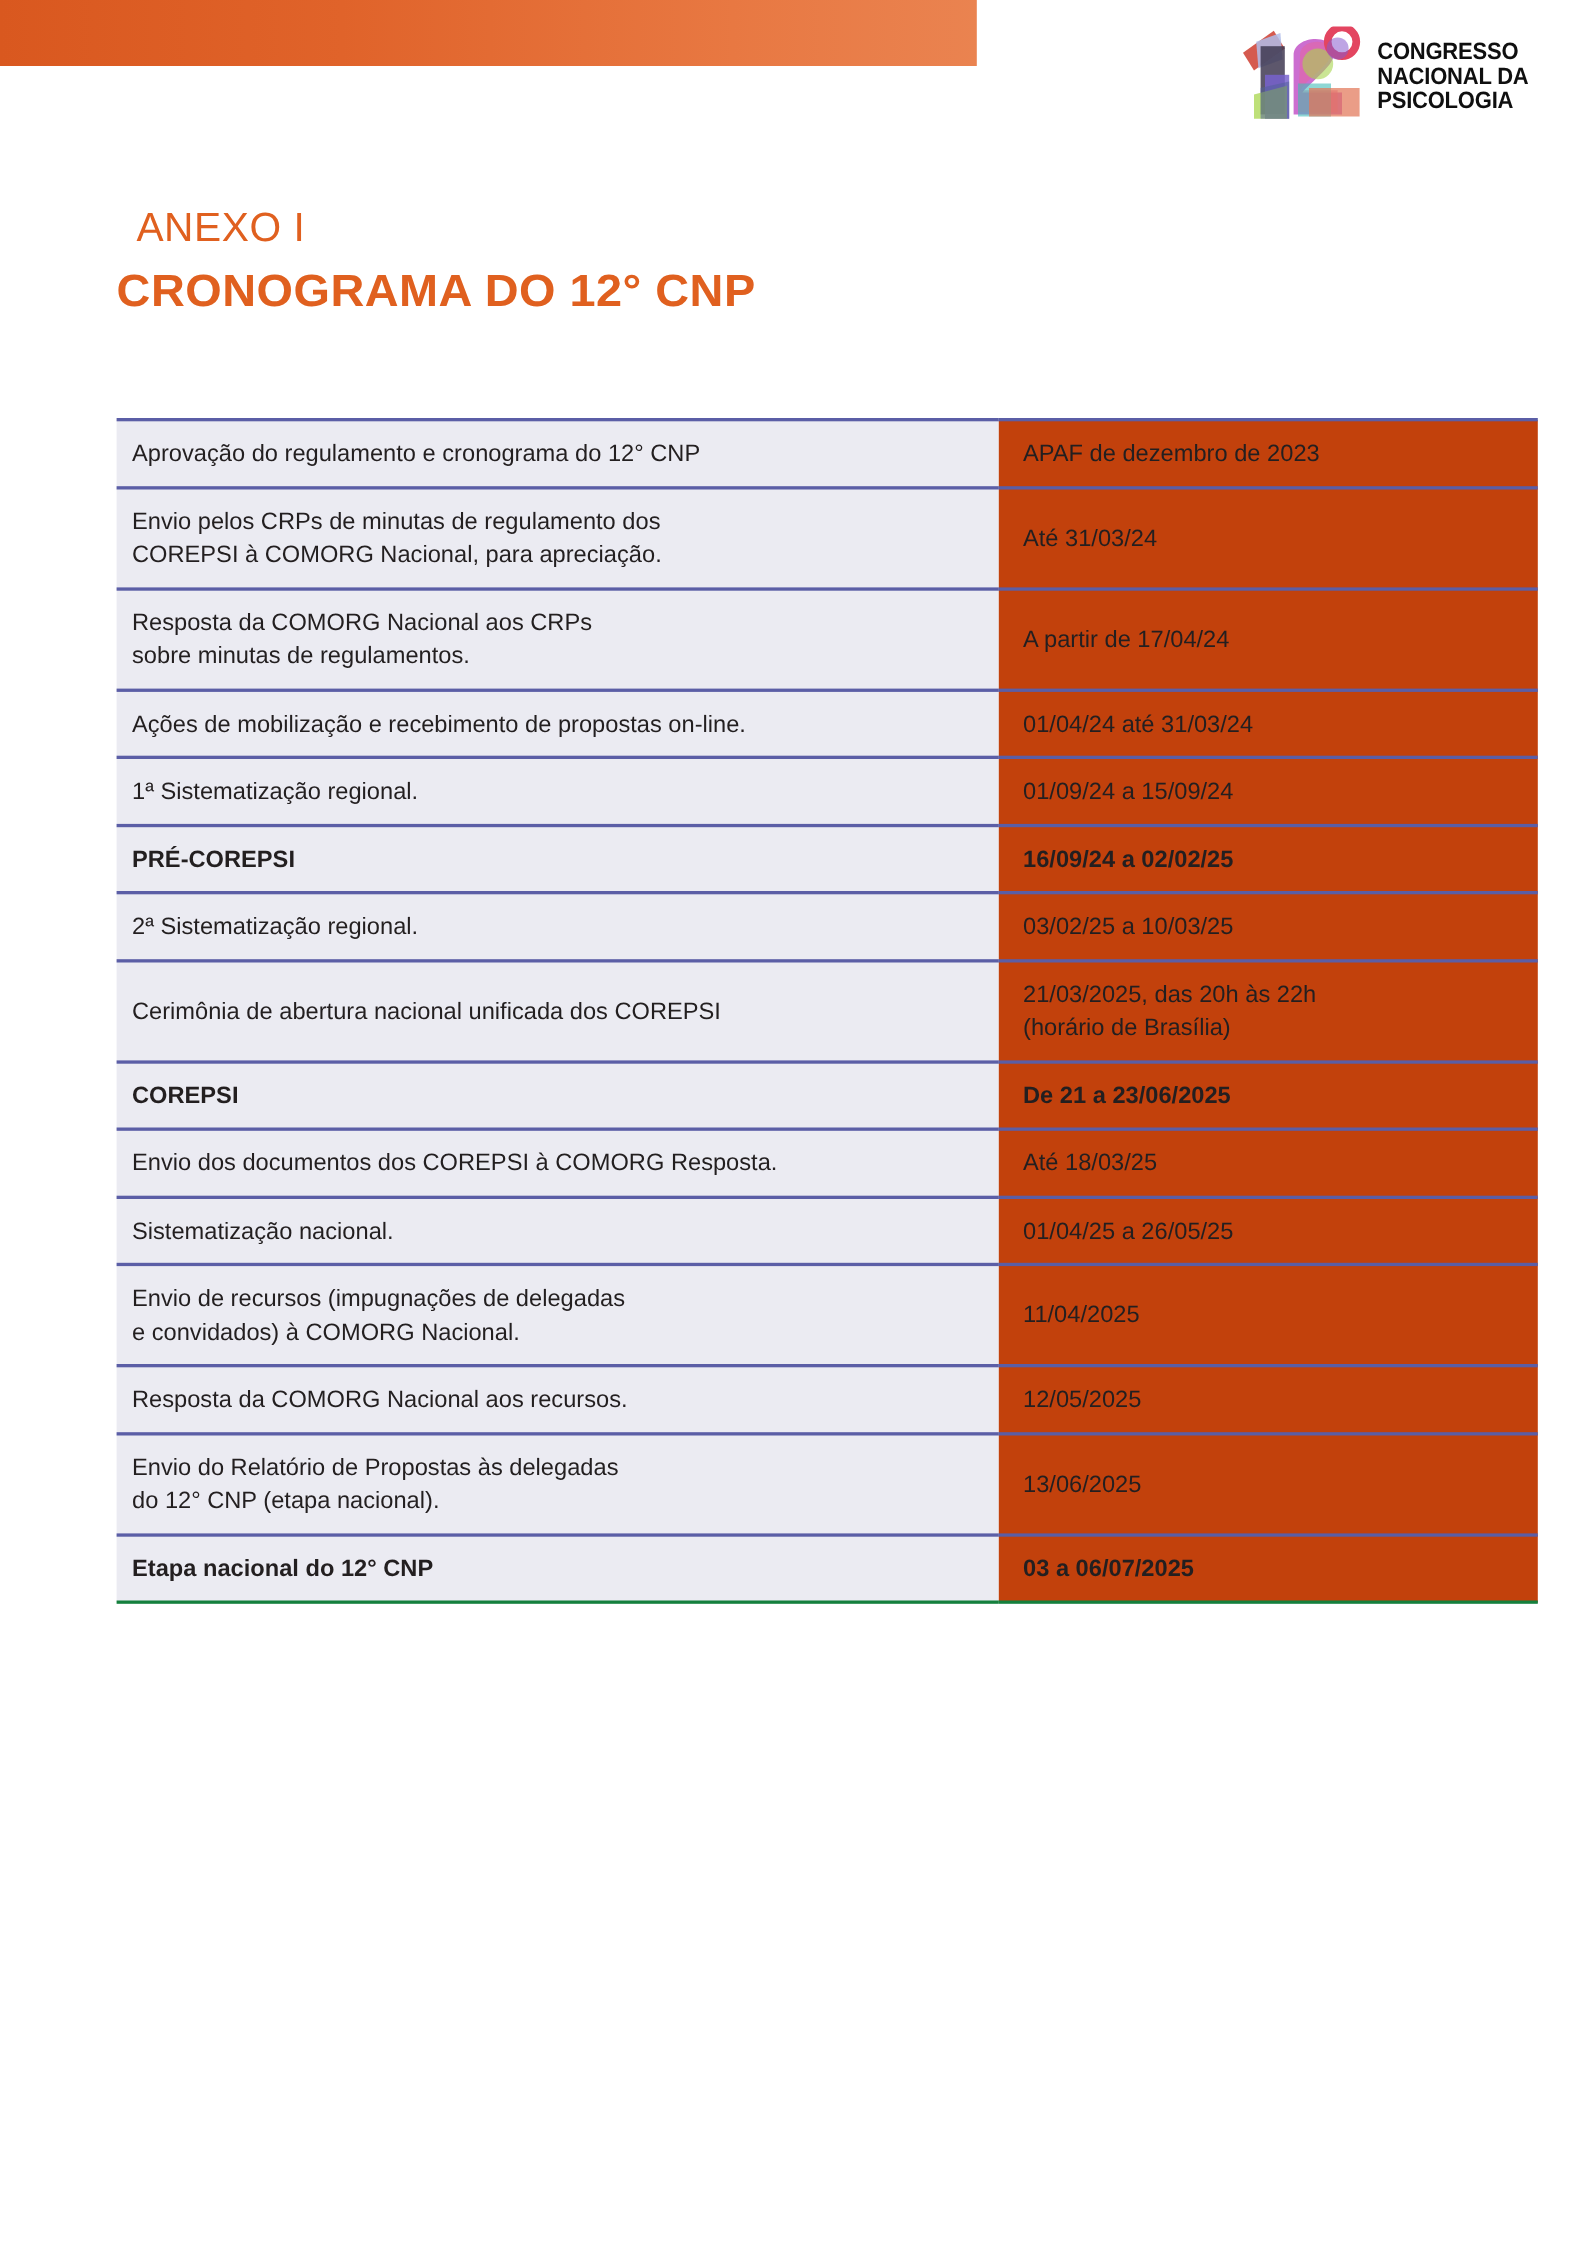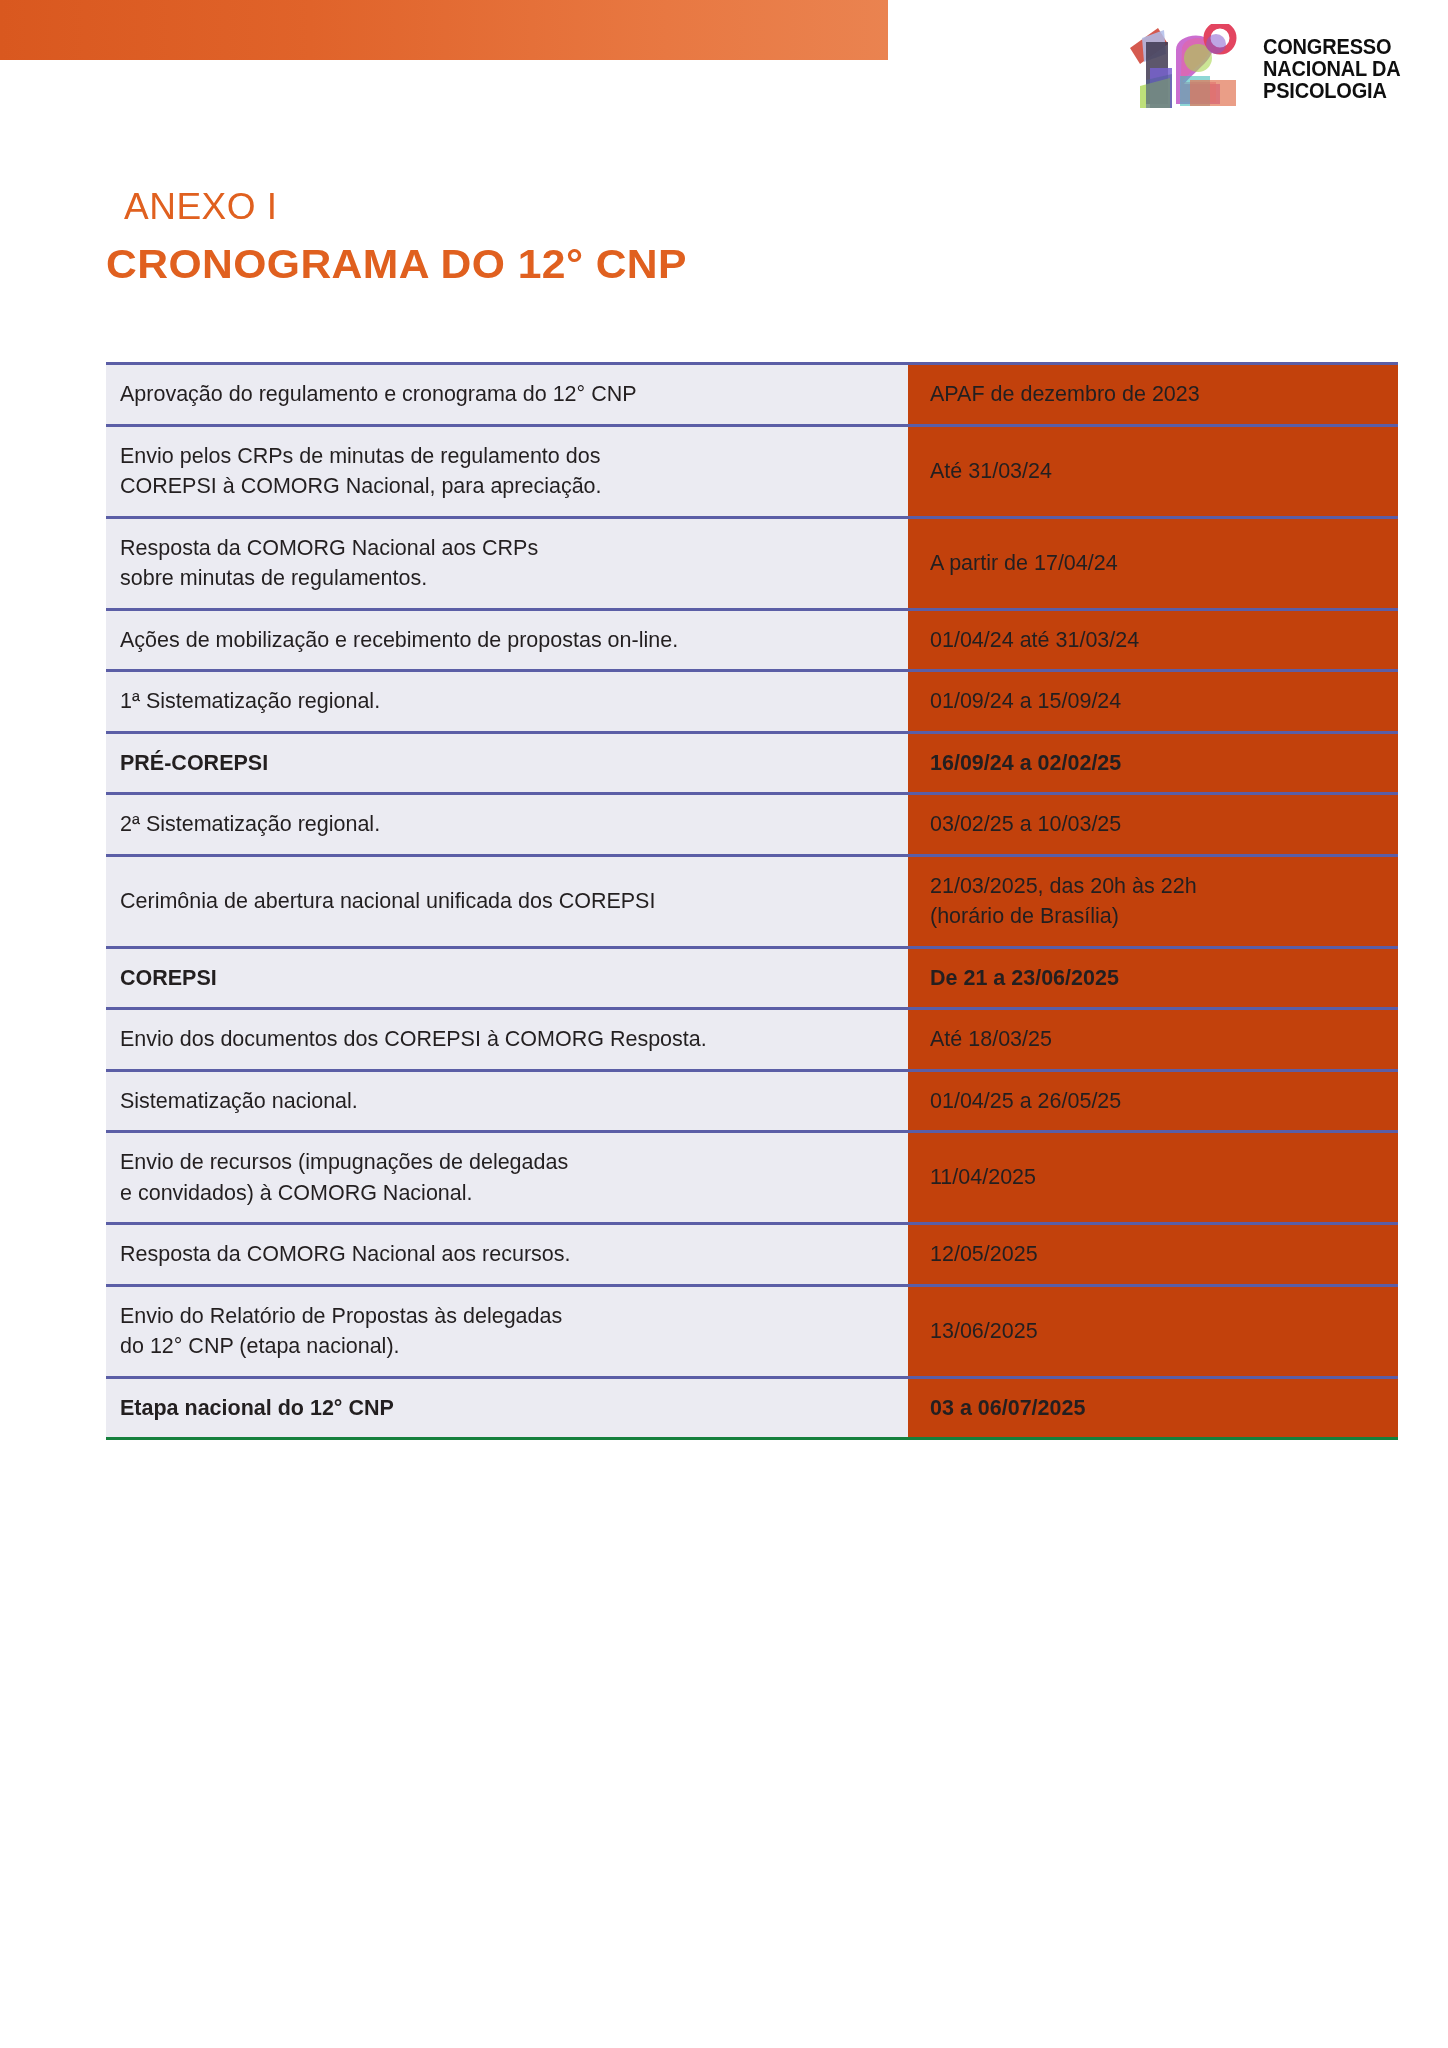--- a/index.html
+++ b/index.html
@@ -35,7 +35,7 @@
     height: 92px;
     display: flex;
     align-items: center;
-    gap: 21px;
+    gap: 10px;
   }
   .logo-mark {
     width: 118px;

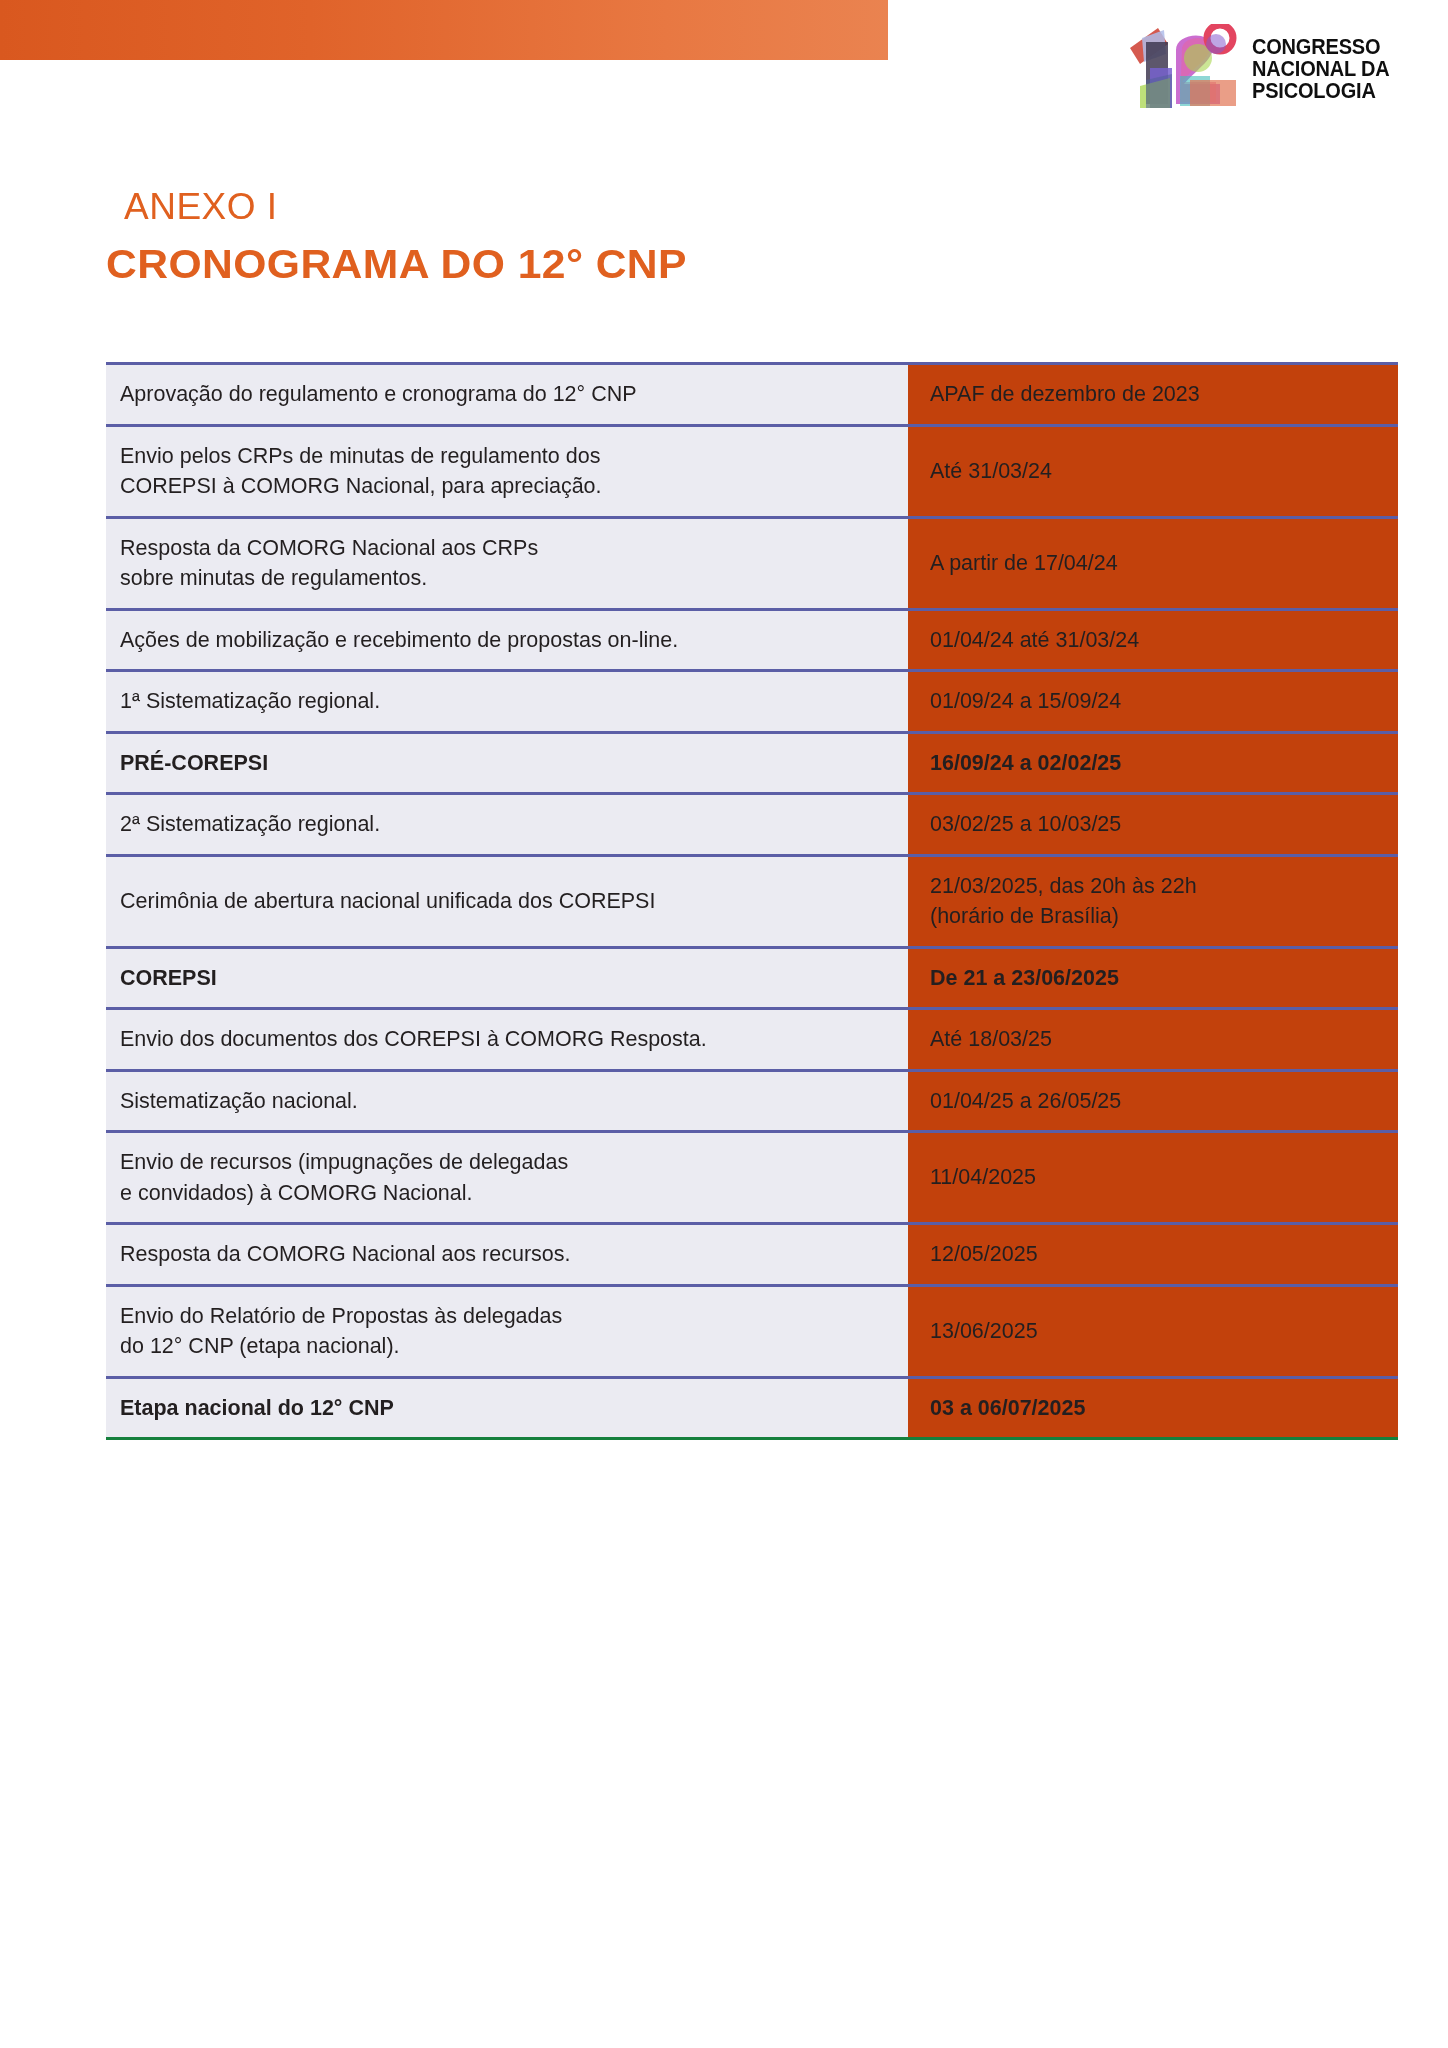--- a/index.html
+++ b/index.html
@@ -90,7 +90,7 @@
   .timetable {
     position: absolute;
     left: 106px;
-    top: 362px;
+    top: 380px;
     width: 1228px;
     border-collapse: collapse;
     table-layout: fixed;

